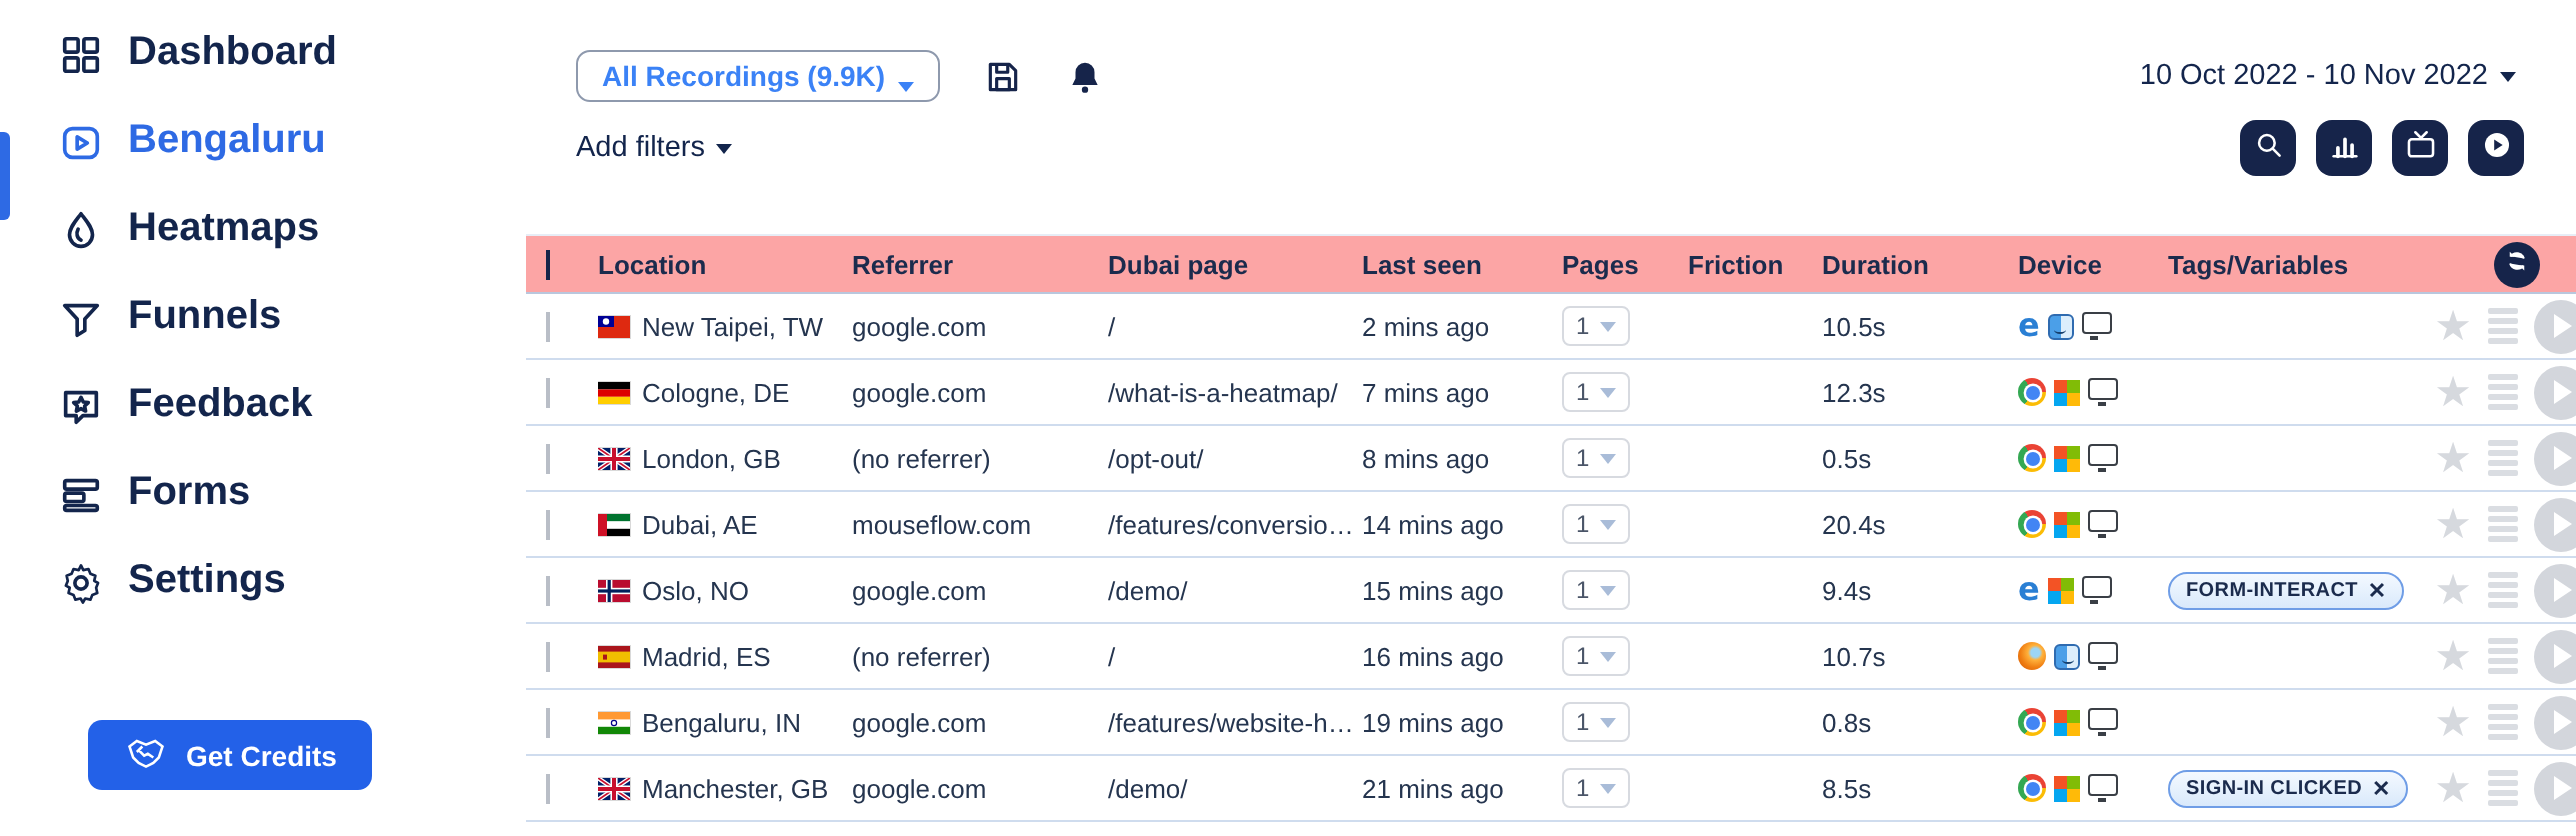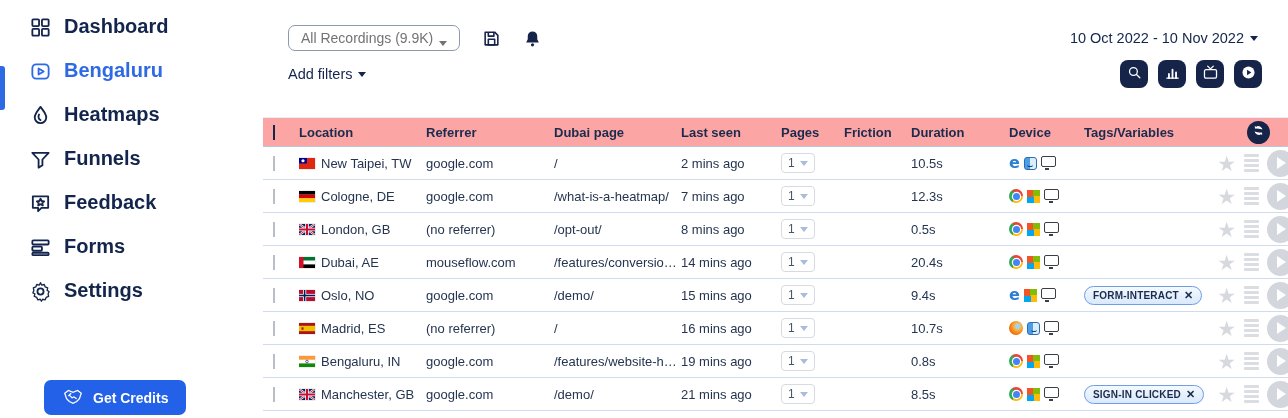--- a/index.html
+++ b/index.html
@@ -30,7 +30,7 @@
   .content { position:absolute; left:263px; top:0; width:1025px; height:418px; }
   .toolbar-row1 { position:absolute; left:25px; top:25px; right:30px; display:flex; align-items:center; }
   .filter-dd { display:flex; align-items:flex-end; border:1px solid #8e99ad; border-radius:7px;
-    background:#fff; padding:4px 12px; font-size:14px; color:#737373; cursor:pointer; font-family:inherit; }
+    background:#fff; padding:4px 12px; font-size:14px; color:#3b82f6; cursor:pointer; font-family:inherit;font-weight:bold; }
   .tool-icon { margin-left:22px; cursor:pointer; display:flex; align-items:center; }
   .tool-icon svg { width:19px; height:19px; }
   .date-dd { margin-left:auto; font-size:14.5px; color:#13254c; cursor:pointer; display:flex; align-items:center; }

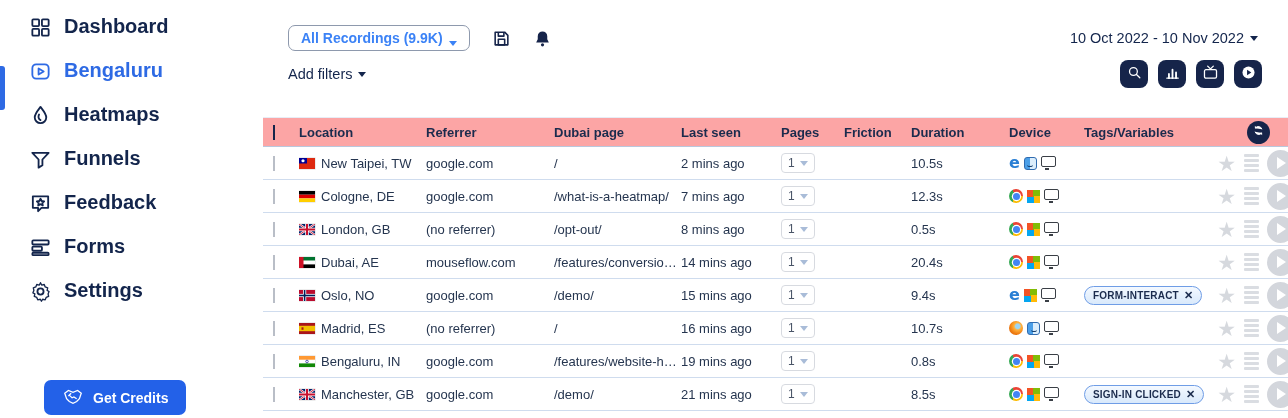--- a/index.html
+++ b/index.html
@@ -21,7 +21,7 @@
   .nav-icon { width:24px; height:24px; display:flex; align-items:center; justify-content:center; flex:0 0 24px; }
   .nav-icon svg { width:23px; height:23px; stroke:currentColor; fill:none; stroke-width:1.9;
     stroke-linecap:round; stroke-linejoin:round; }
-  .credits-btn { position:absolute; left:44px; top:380px; height:35px; padding:0 18px;
+  .credits-btn { position:absolute; left:44px; top:360px; height:35px; padding:0 18px;
     background:#2361e8; color:#fff; border:none; border-radius:7px; font-size:14px; font-weight:700;
     display:flex; align-items:center; gap:9px; cursor:pointer; font-family:inherit; }
   .credits-btn svg { width:22px; height:22px; stroke:#fff; fill:none; stroke-width:1.4; }

